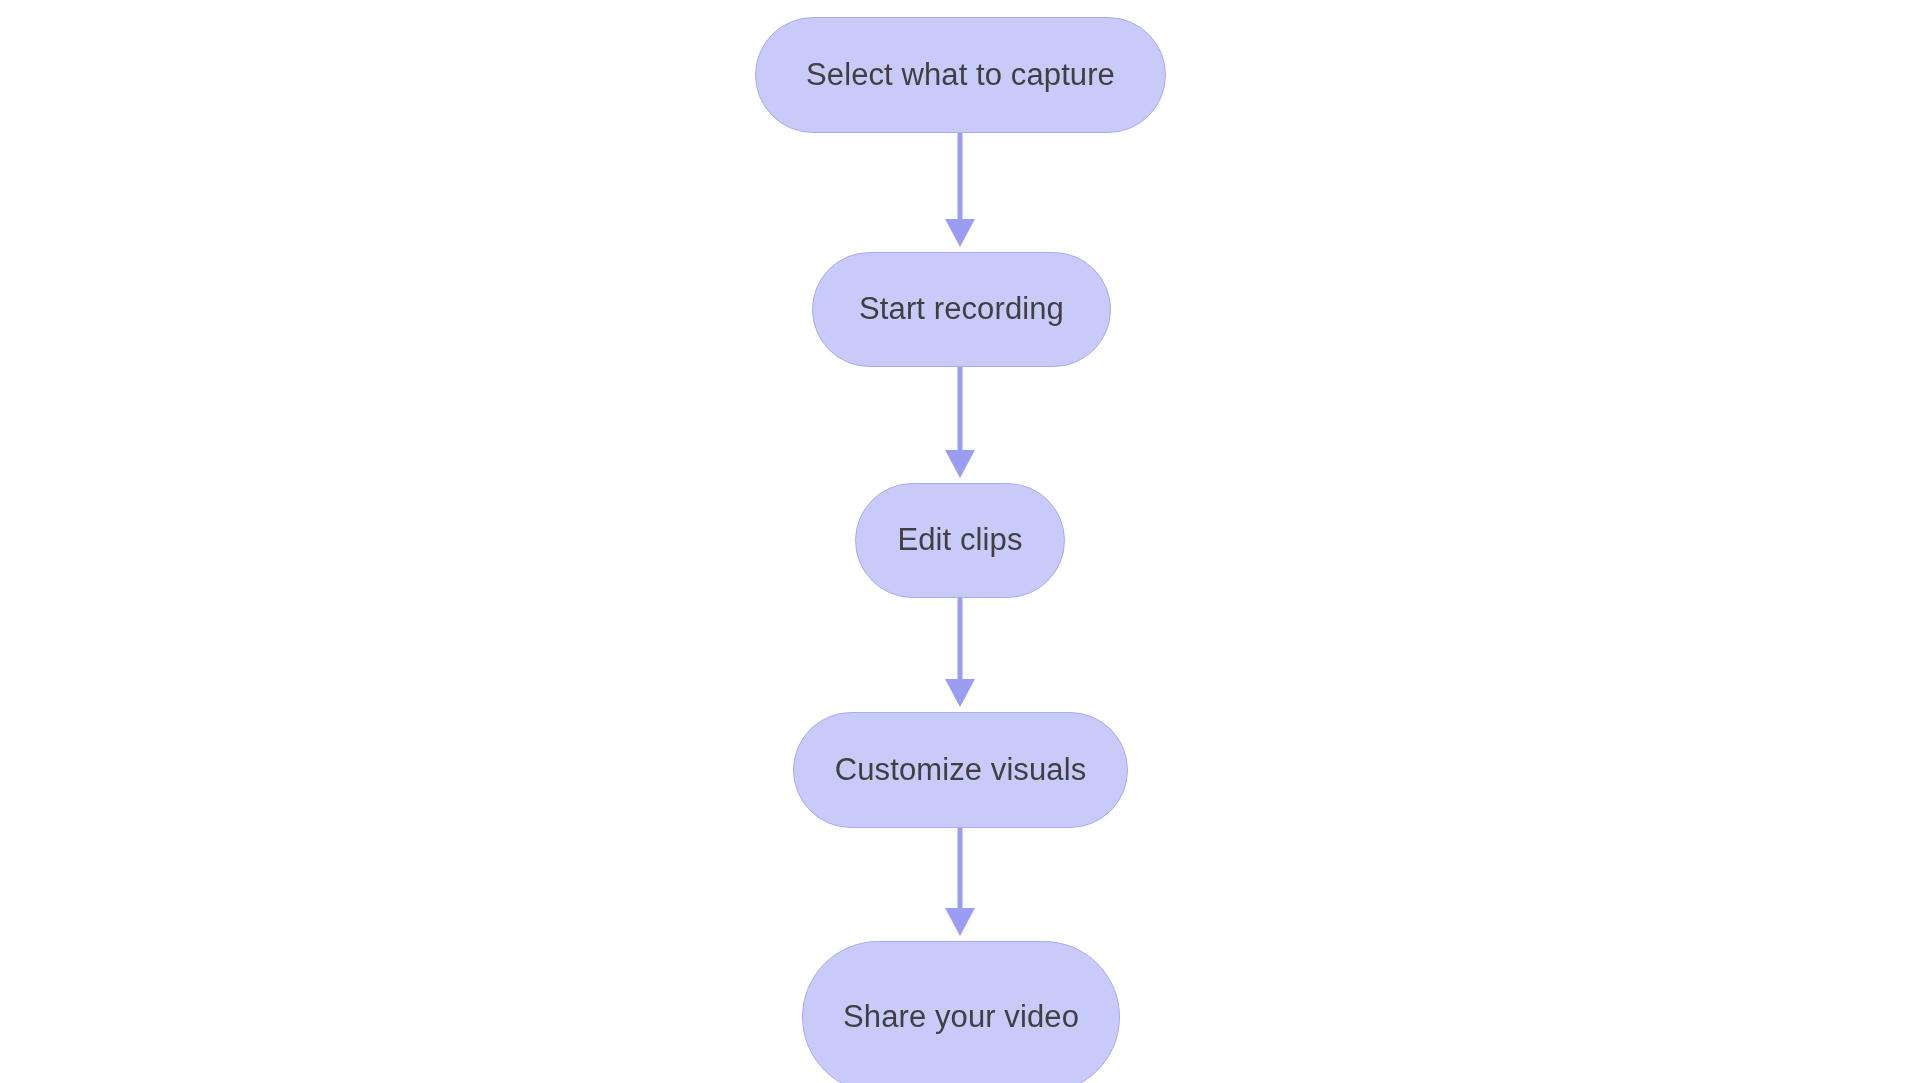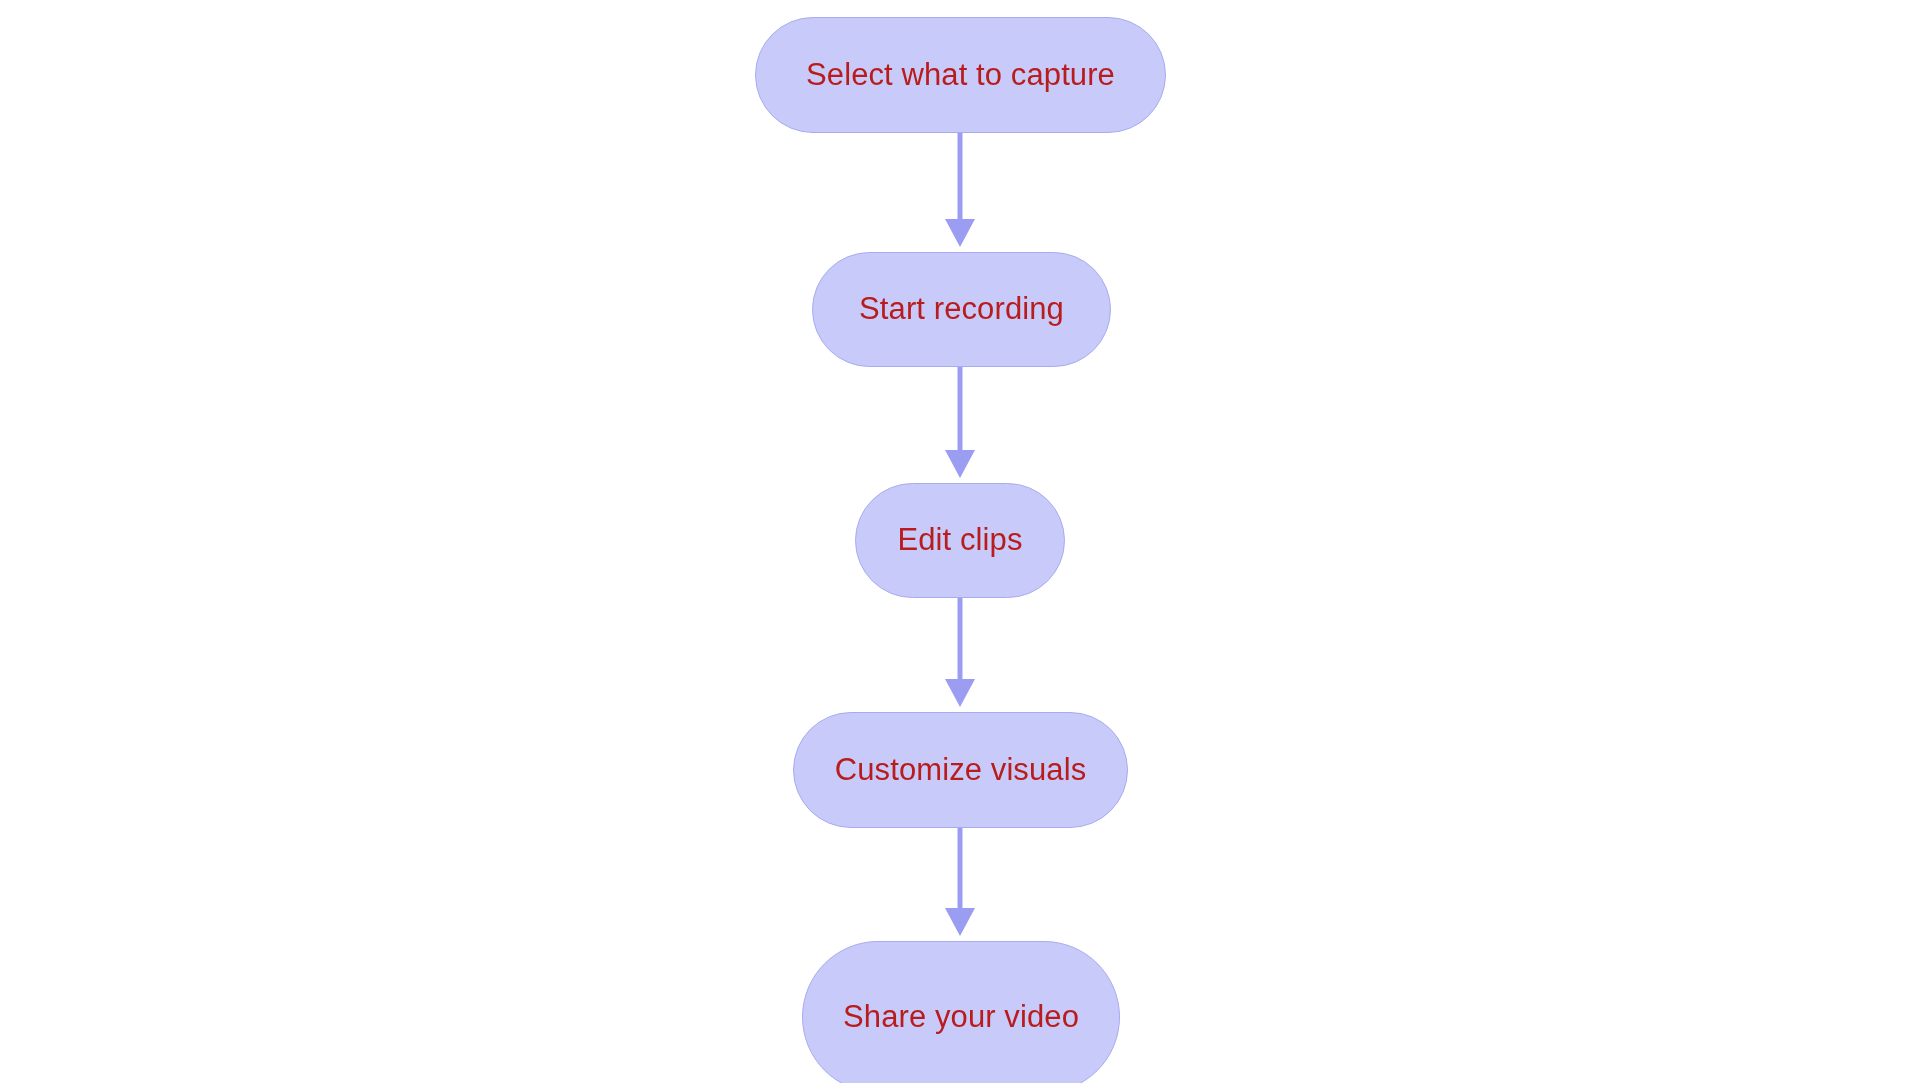--- a/index.html
+++ b/index.html
@@ -28,7 +28,7 @@
     background: #c8cbfa;
     border: 1px solid #a8abf0;
     border-radius: 9999px;
-    color: #b91c1c;
+    color: #404040;
     font-family: "Liberation Sans", sans-serif;
     font-size: 31px;
     font-weight: 400;

